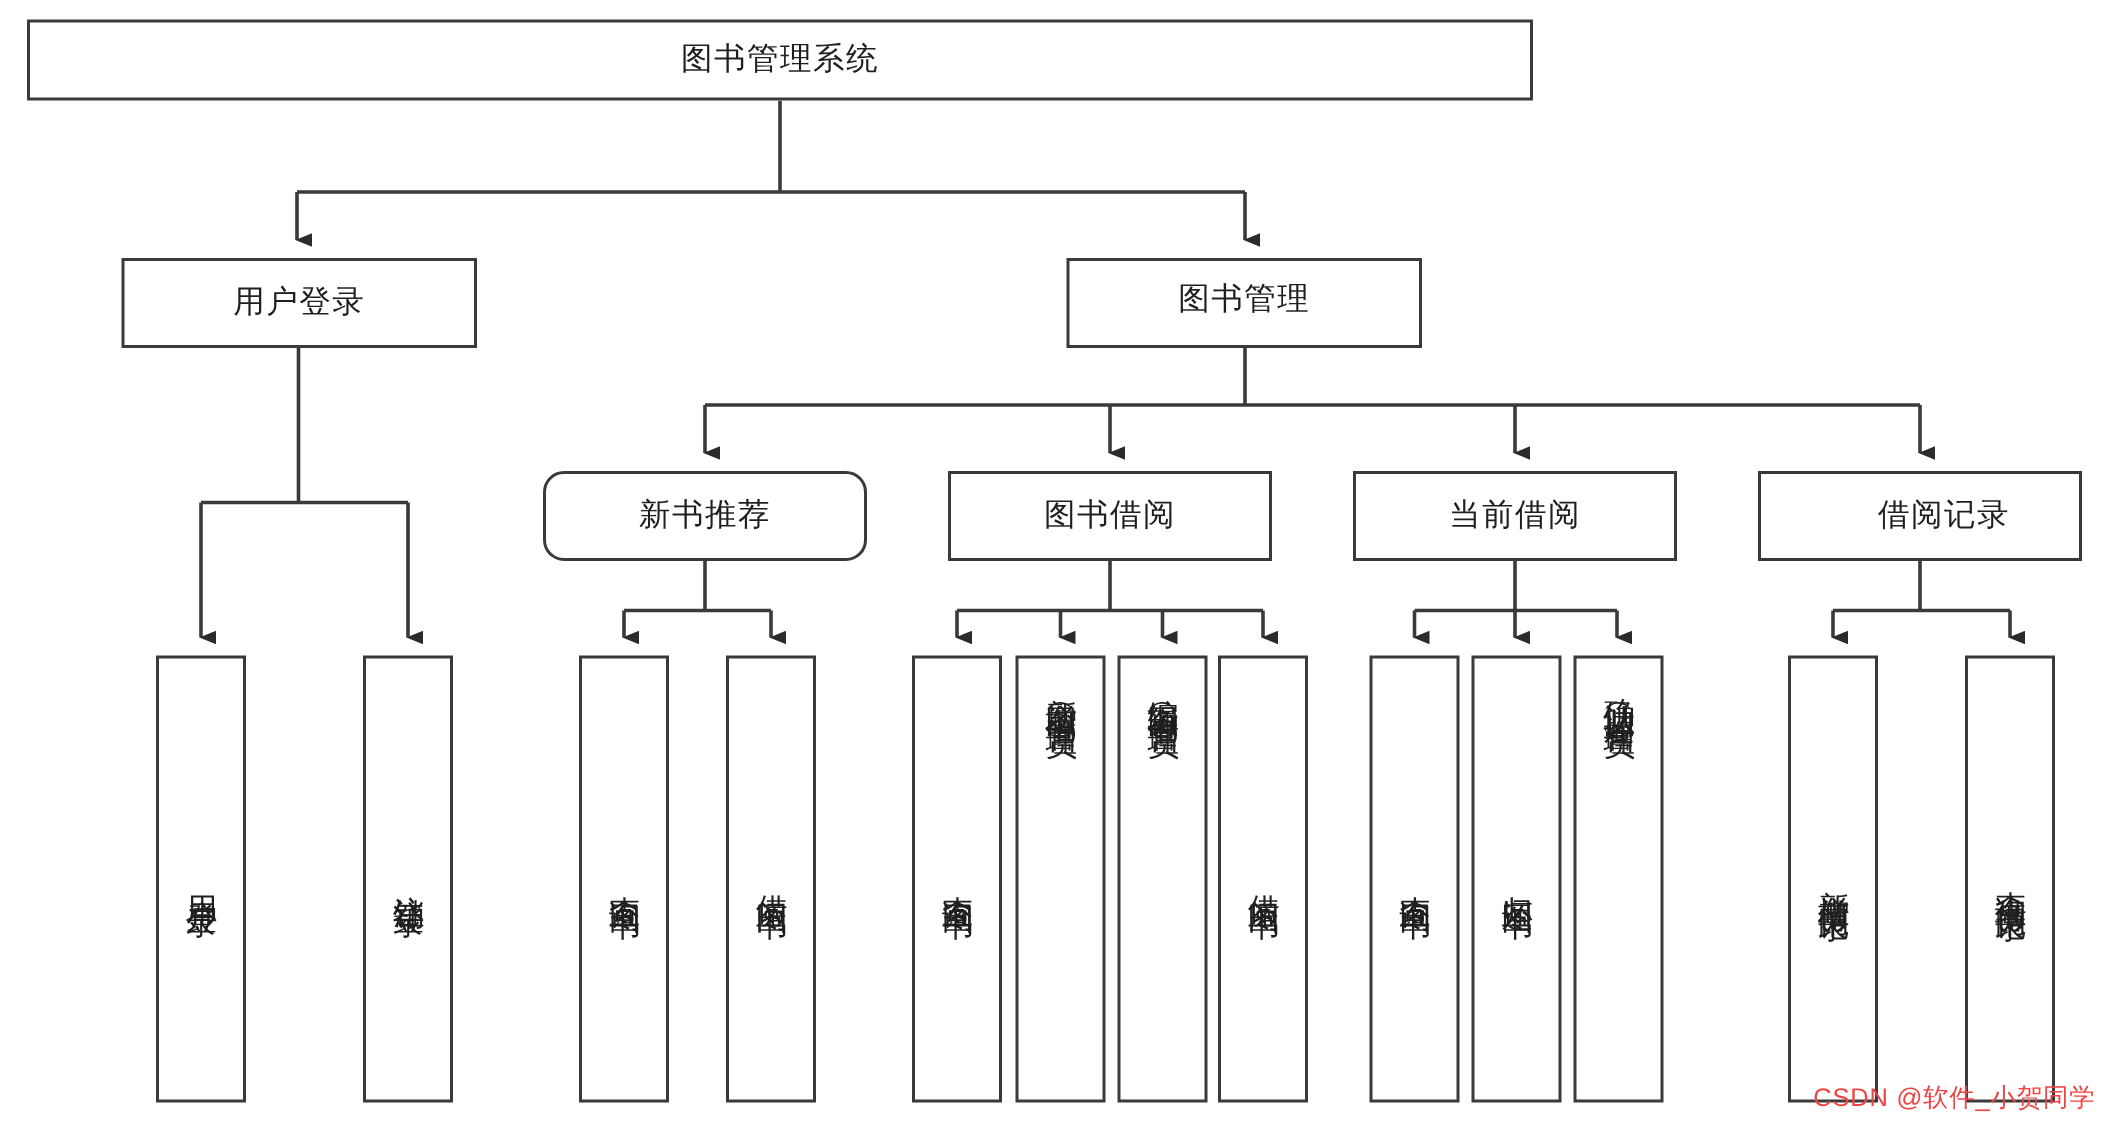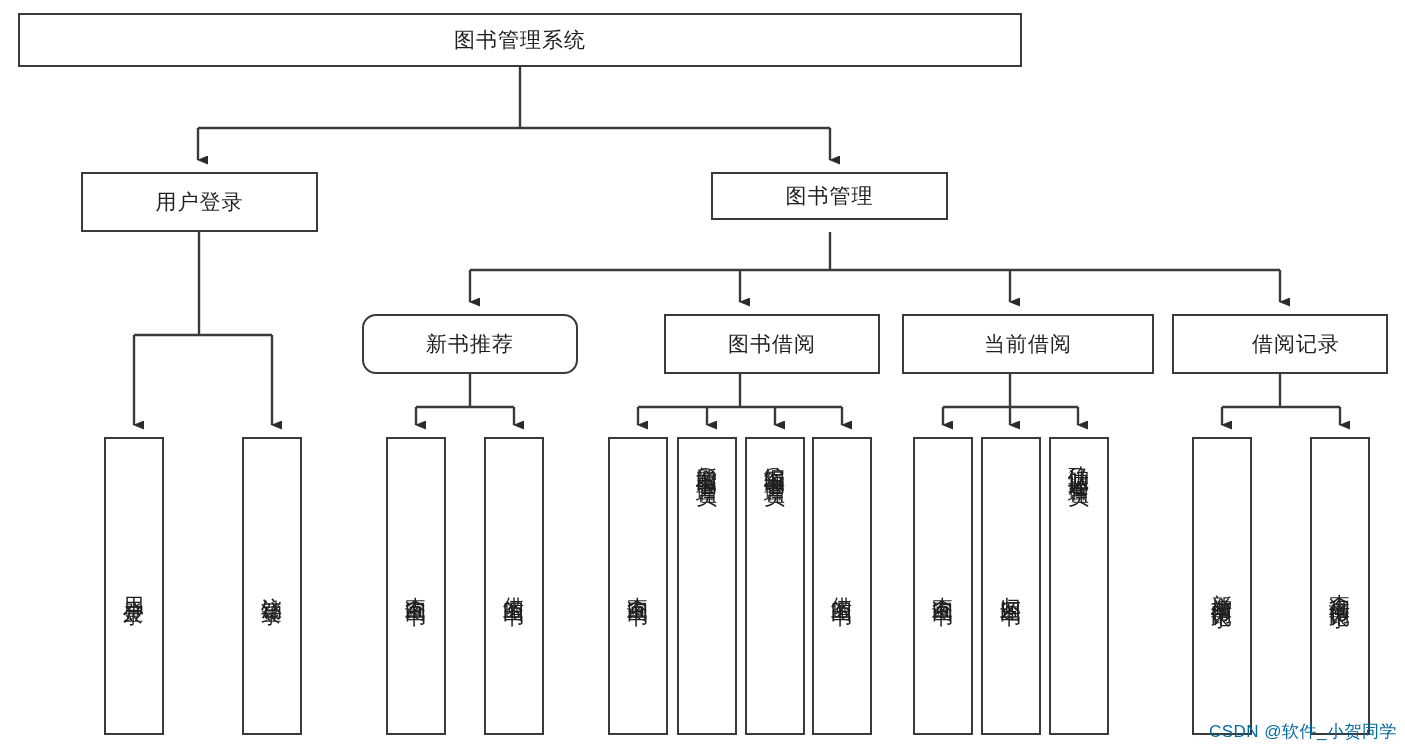--- a/index.html
+++ b/index.html
@@ -137,7 +137,7 @@
   <div class="node h" style="left:81px; top:172px; width:237px; height:60px;">
     <span class="label">用户登录</span>
   </div>
-  <div class="node h" style="left:711px; top:172px; width:237px; height:48px;">
+  <div class="node h" style="left:711px; top:172px; width:237px; height:60px;font-family:Liberation Mono, monospace;">
     <span class="label">图书管理</span>
   </div>
 

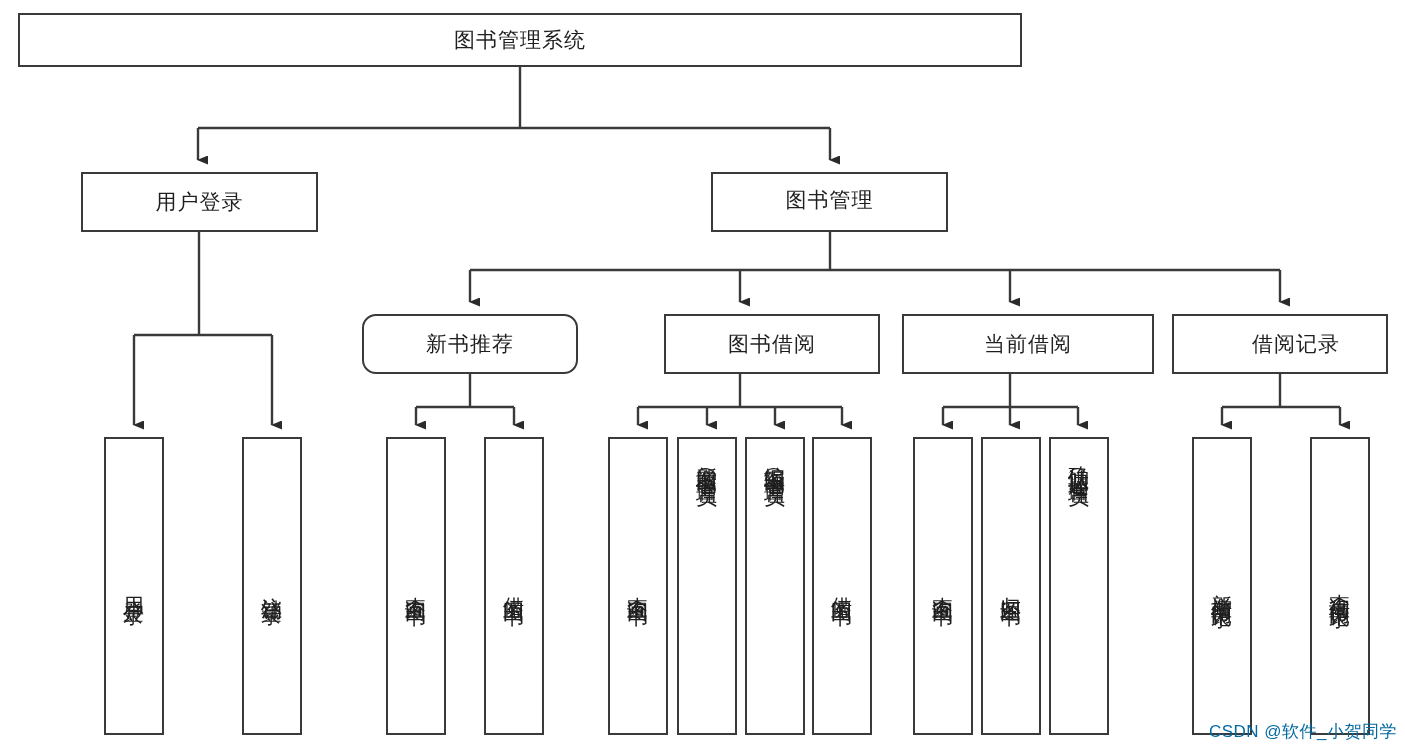--- a/index.html
+++ b/index.html
@@ -144,7 +144,7 @@
   <div class="node h" style="left:362px; top:314px; width:216px; height:60px;border-radius:14px;">
     <span class="label">新书推荐</span>
   </div>
-  <div class="node h" style="left:632px; top:314px; width:216px; height:60px;margin-left:32px;">
+  <div class="node h" style="left:632px; top:314px; width:216px; height:60px;">
     <span class="label">图书借阅</span>
   </div>
   <div class="node h" style="left:902px; top:314px; width:252px; height:60px;">

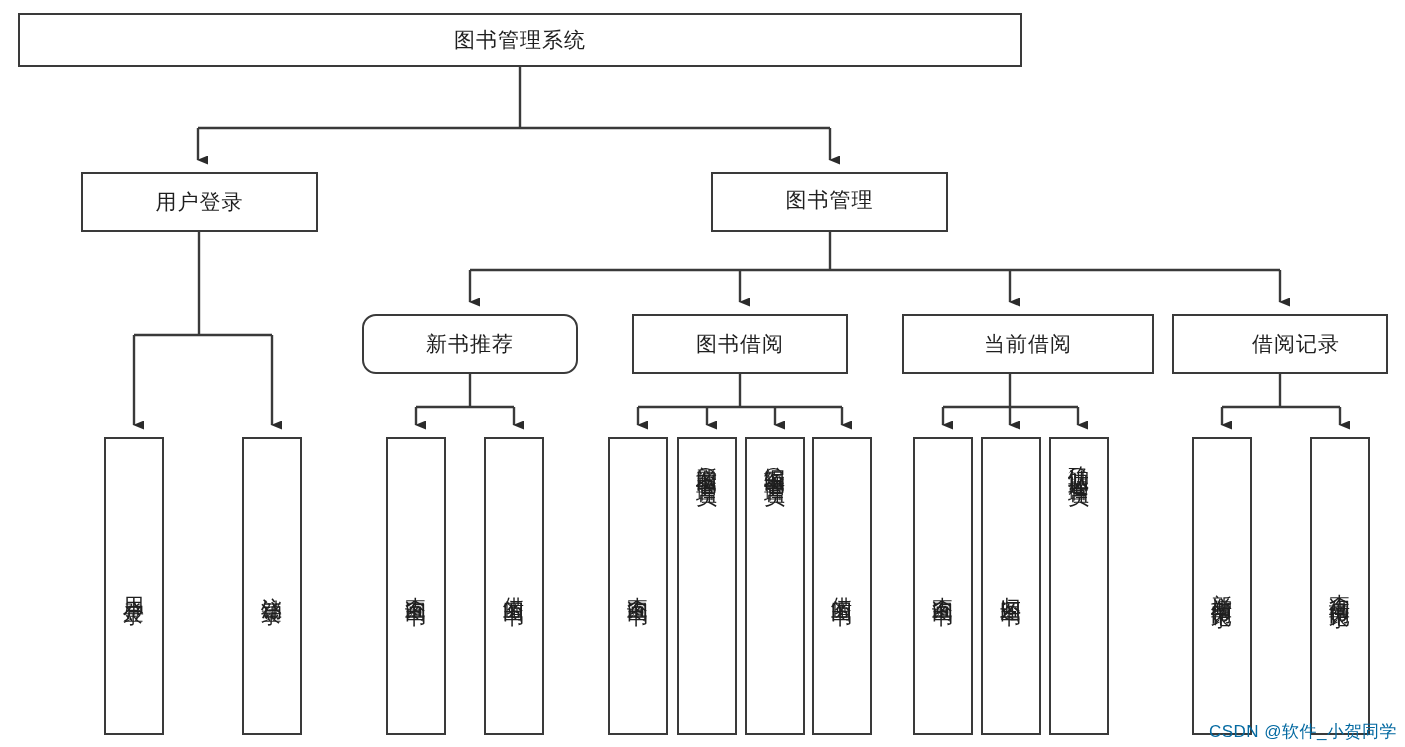--- a/index.html
+++ b/index.html
@@ -147,7 +147,7 @@
   <div class="node h" style="left:632px; top:314px; width:216px; height:60px;">
     <span class="label">图书借阅</span>
   </div>
-  <div class="node h" style="left:902px; top:314px; width:252px; height:60px;">
+  <div class="node h" style="left:902px; top:314px; width:216px; height:60px;">
     <span class="label">当前借阅</span>
   </div>
   <div class="node h" style="left:1172px; top:314px; width:216px; height:60px;padding-left:32px;">

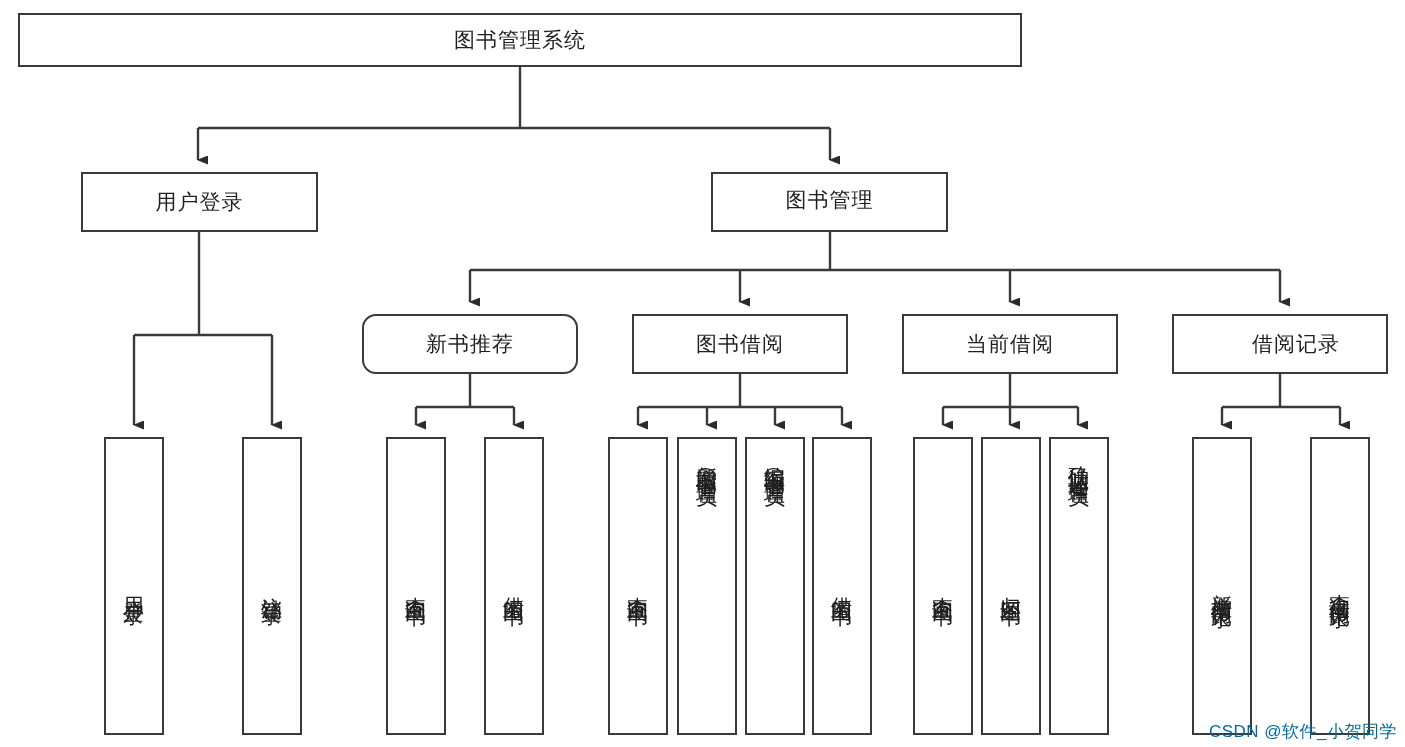--- a/index.html
+++ b/index.html
@@ -69,7 +69,7 @@
     right: 8px;
     bottom: 4px;
     font-size: 17px;
-    color: #0369a1;
+    color: #ef4444;
     white-space: nowrap;
     z-index: 5;
     letter-spacing: 0.5px;

